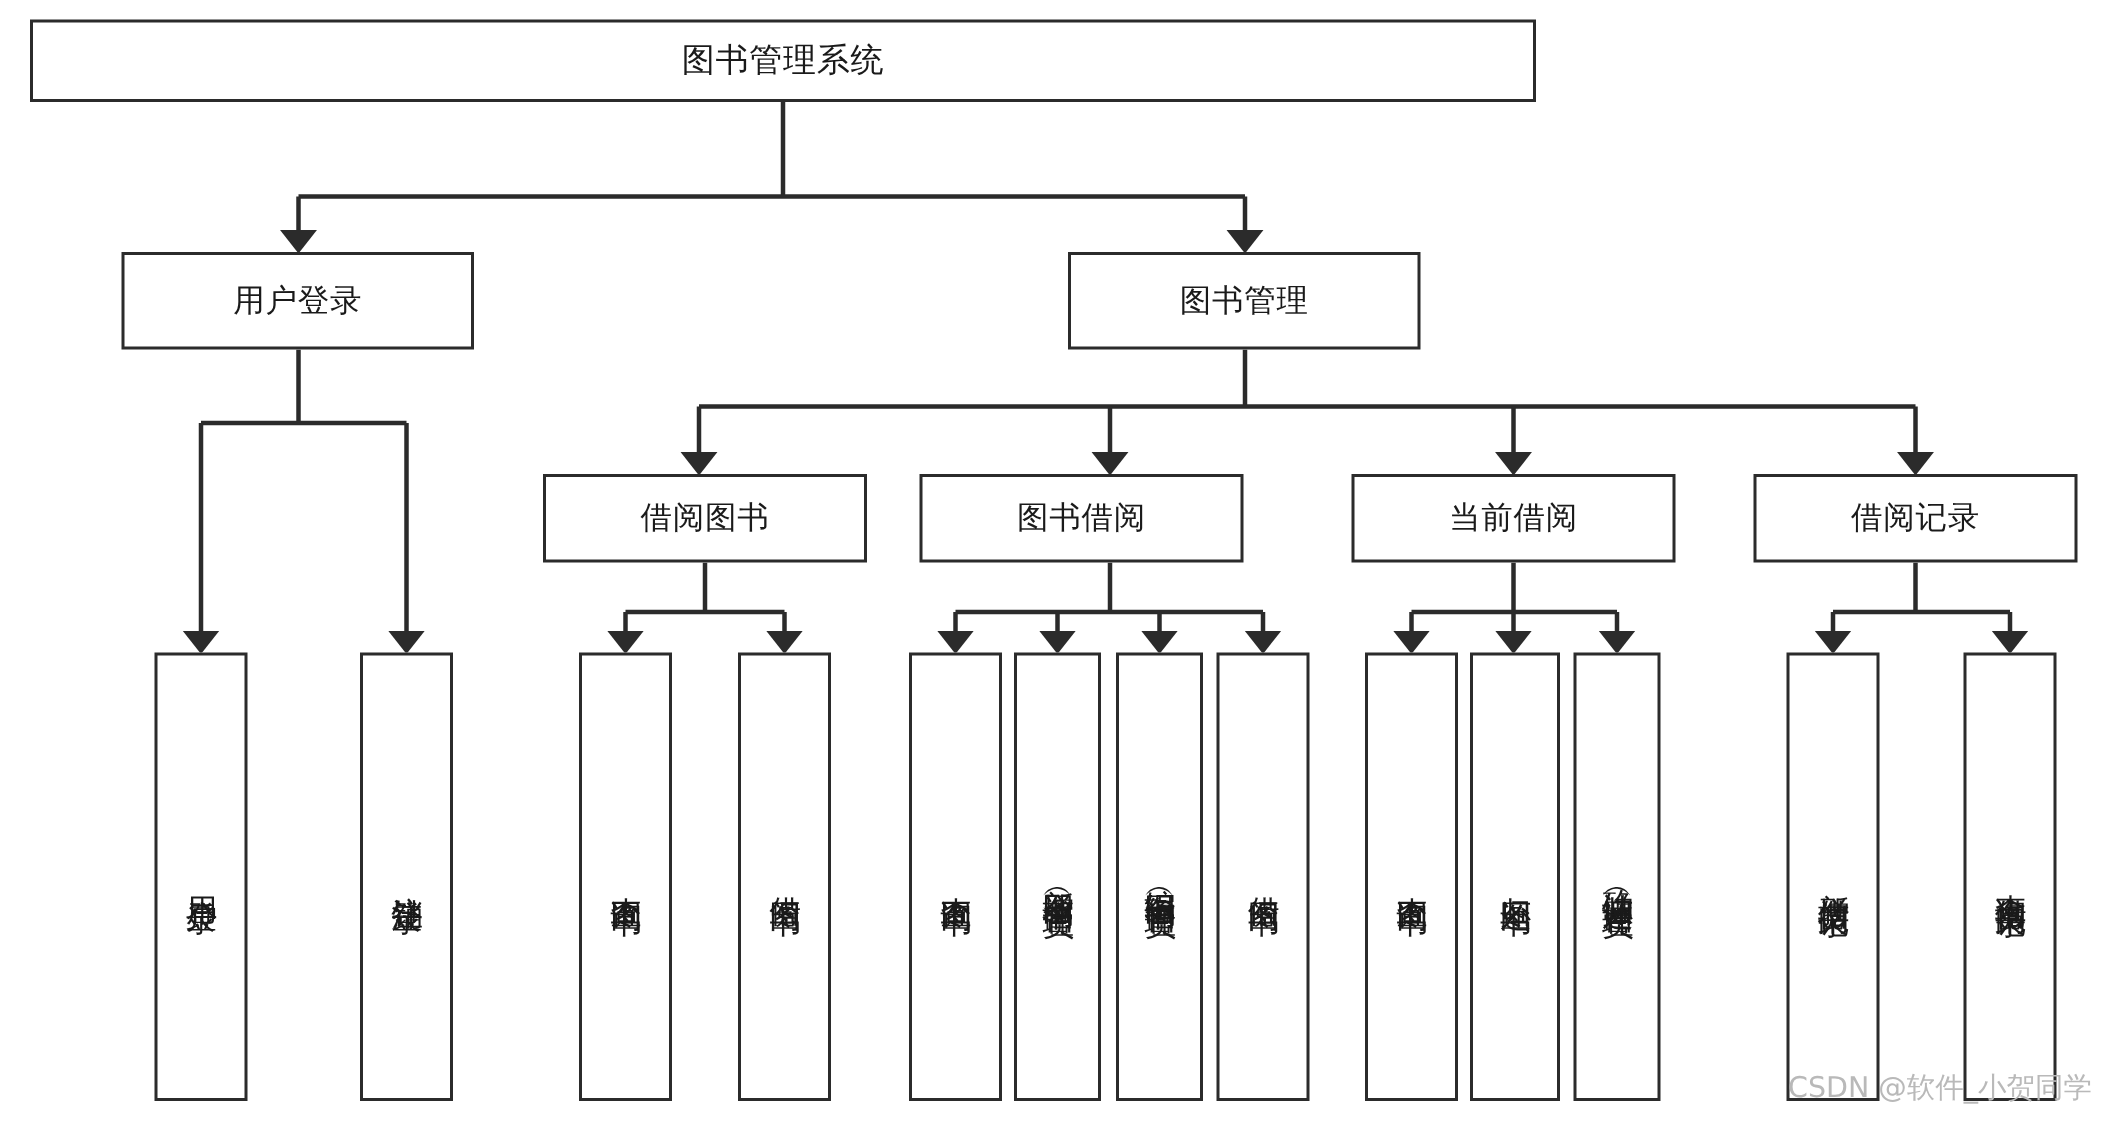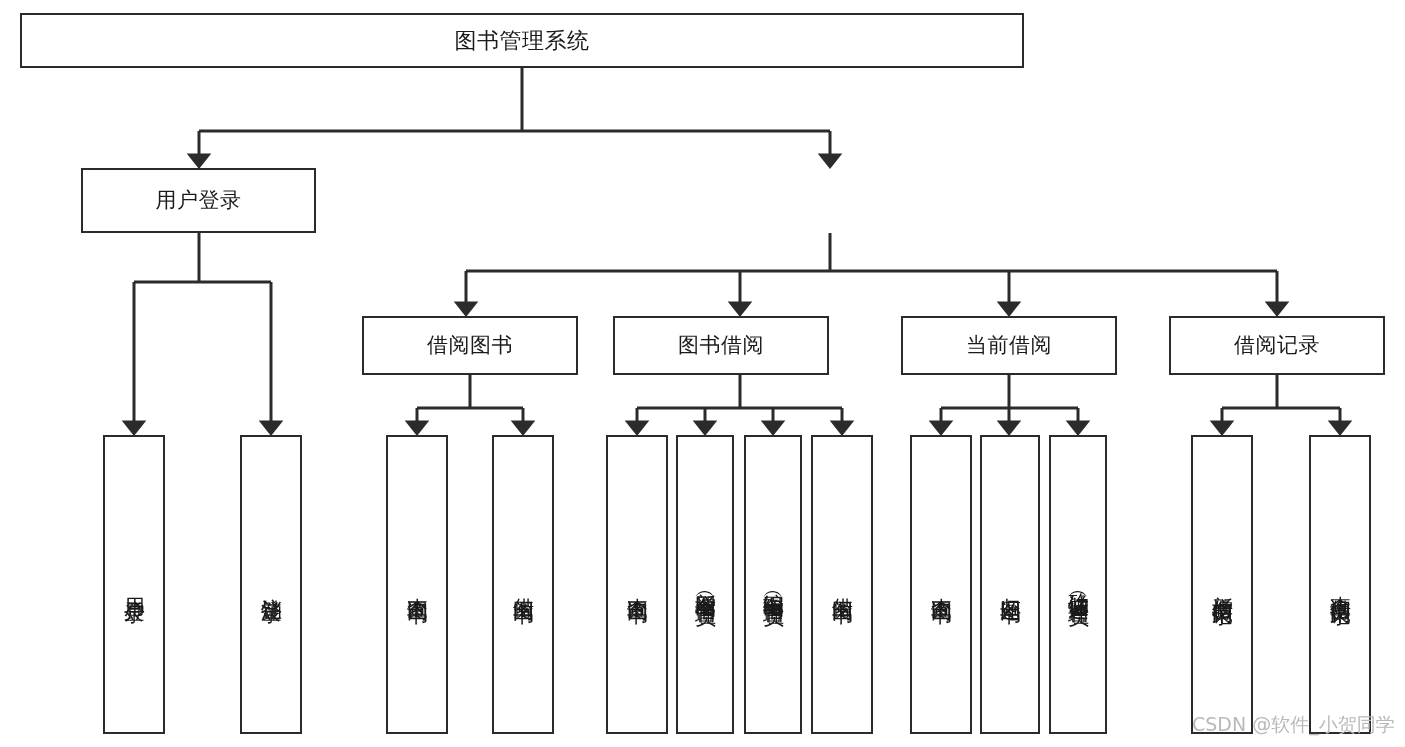--- a/index.html
+++ b/index.html
@@ -135,6 +135,9 @@
   <div class="node horiz" style="left:81px; top:168px; width:235px; height:65px;">
     <span class="node-label">用户登录</span>
   </div>
+  <div class="node horiz" style="left:712px; top:168px; width:235px; height:65px;">
+    <span class="node-label">图书管理</span>
+  </div>
 
   <div class="node horiz" style="left:362px; top:316px; width:216px; height:59px;">
     <span class="node-label">借阅图书</span>

